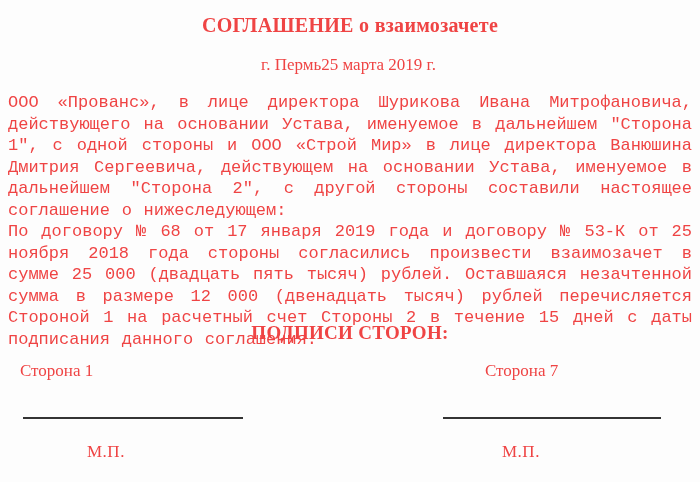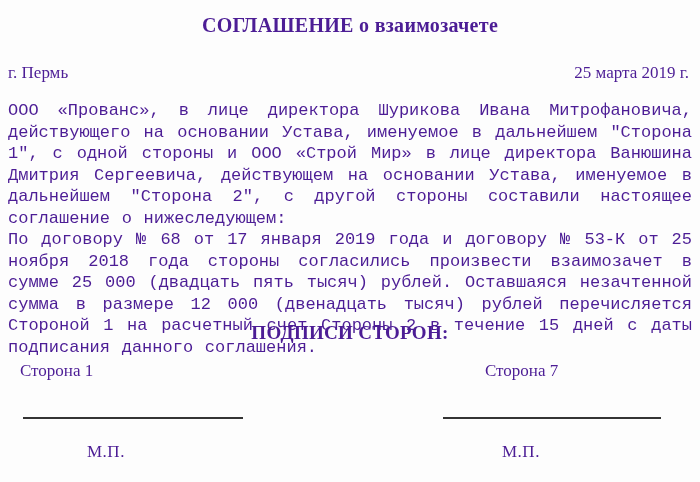--- a/index.html
+++ b/index.html
@@ -13,7 +13,7 @@
     height: 482px;
     box-sizing: border-box;
     background: #fdfdfd;
-    color: #4c1d95;
+    color: #ef4444;
     font-family: "Liberation Serif", "DejaVu Serif", serif;
     overflow: hidden;
     padding: 12px 8px 0 8px;

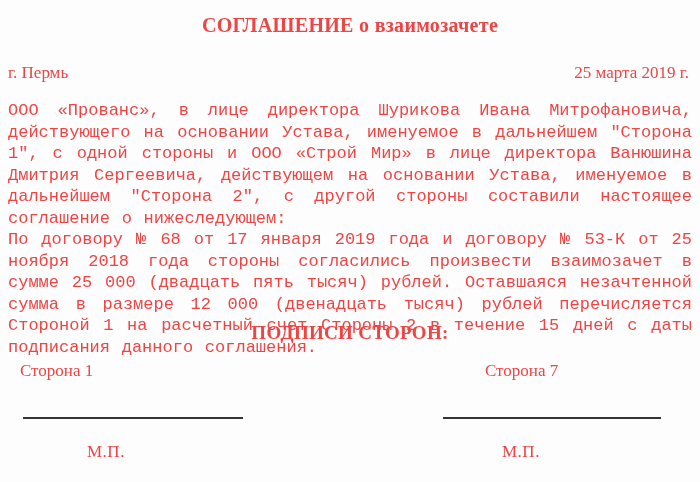--- a/index.html
+++ b/index.html
@@ -28,9 +28,9 @@
   }
   .place-date-row {
     display: flex;
-    justify-content: space-between;
+    justify-content: center;
     align-items: baseline;
-    margin-top: 26px;
+    margin-top: 18px;
     font-size: 17px;
     line-height: 22px;
     padding-right: 3px;

